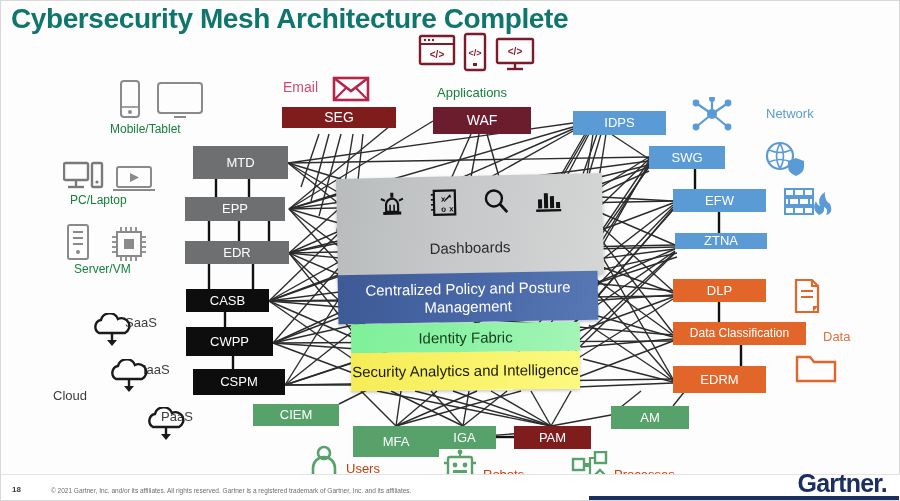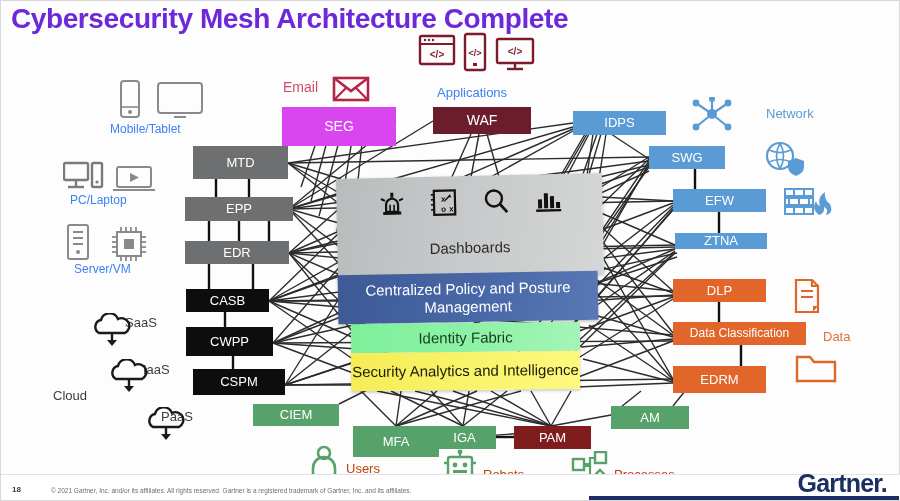--- a/index.html
+++ b/index.html
@@ -20,7 +20,7 @@
   #title {
     position:absolute; left:10px; top:2px;
     font-size:28px; font-weight:bold;
-    color:#6d28d9;
+    color:#0f766e;
     letter-spacing:-0.4px;
     white-space:nowrap;
   }

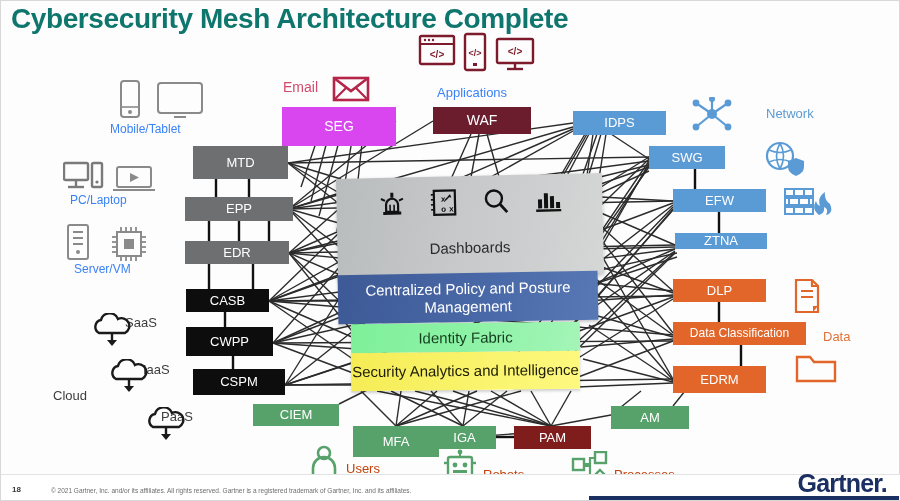--- a/index.html
+++ b/index.html
@@ -45,7 +45,7 @@
     white-space:nowrap;
     z-index:7;
   }
-  .lbl.gray  { color:#3b82f6;text-align:center; }
+  .lbl.gray  { color:#15803d;text-align:center; }
   .lbl.pink  { color:#d14a6b; }
   .lbl.blue  { color:#5c9bd1; }
   .lbl.orange{ color:#e0713a; }

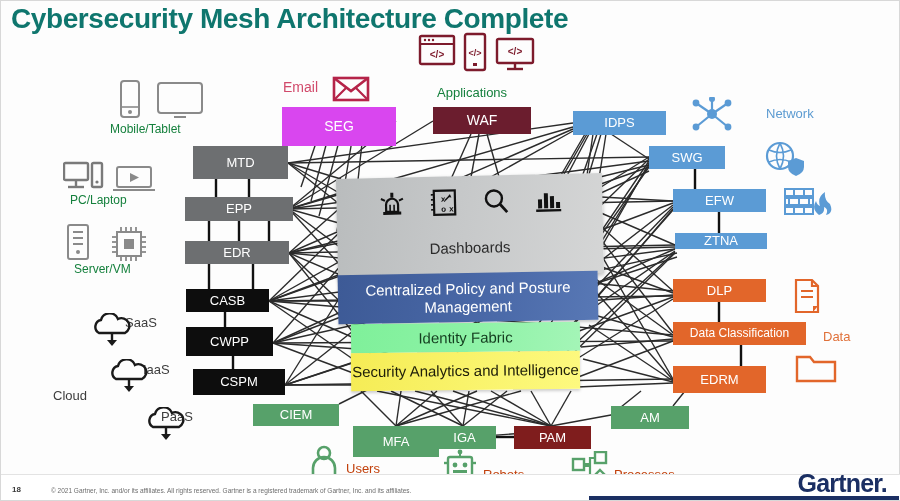--- a/index.html
+++ b/index.html
@@ -383,7 +383,7 @@
     <path d="M2,3 L19,16 L36,3" fill="none" stroke="#b52449" stroke-width="2.6"></path>
     <path d="M2,25 L14,13 M36,25 L24,13" fill="none" stroke="#b52449" stroke-width="2.2"></path>
   </svg>
-  <div class="box" style="left:281px;top:106px;width:114px;height:39px;background:#d946ef;font-size:14px">SEG</div>
+  <div class="box" style="left:281px;top:106px;width:114px;height:21px;background:#7f1d1d;font-size:14px">SEG</div>
 
   <svg class="ico" style="left:417px;top:33px" width="38" height="34" viewBox="0 0 38 34">
     <rect x="2" y="2" width="34" height="28" rx="1.5" fill="none" stroke="#7d1b2c" stroke-width="2.4"></rect>

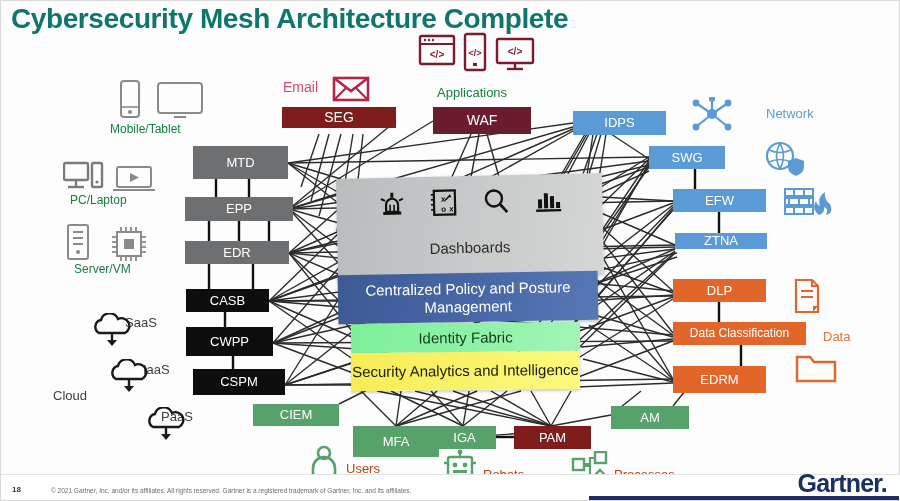--- a/index.html
+++ b/index.html
@@ -371,7 +371,7 @@
   </svg>
 
   <div class="box" style="left:192px;top:145px;width:95px;height:33px;background:#6d6f71">MTD</div>
-  <div class="box" style="left:184px;top:196px;width:108px;height:24px;background:#6d6f71">EPP</div>
+  <div class="box" style="left:184px;top:196px;width:100px;height:24px;background:#6d6f71">EPP</div>
   <div class="box" style="left:184px;top:240px;width:104px;height:23px;background:#6d6f71">EDR</div>
   <div class="box" style="left:185px;top:288px;width:83px;height:23px;background:#0d0d0d">CASB</div>
   <div class="box" style="left:185px;top:326px;width:87px;height:29px;background:#0d0d0d">CWPP</div>

